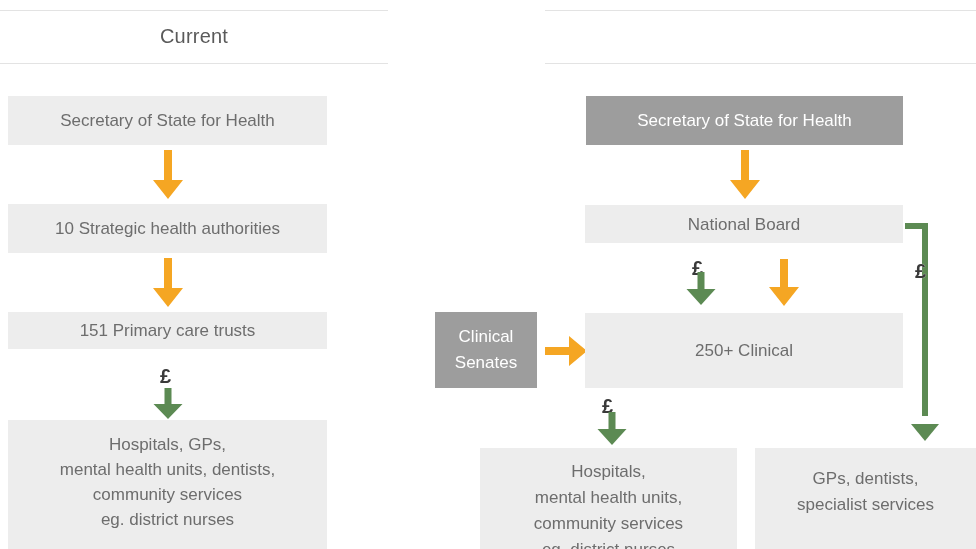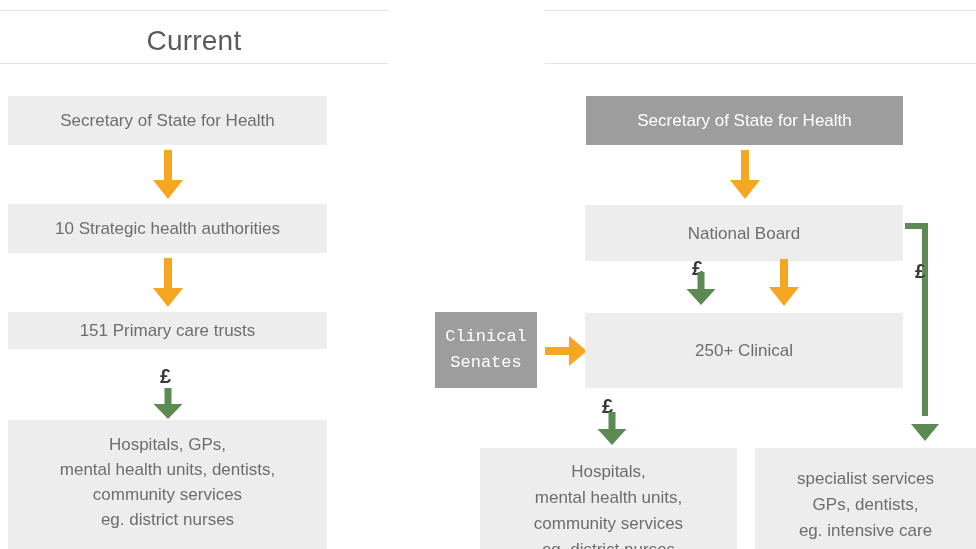--- a/index.html
+++ b/index.html
@@ -17,7 +17,7 @@
   .col-title{
     position:absolute;
     text-align:center;
-    font-size:28px;
+    font-size:20px;
     color:#5a5a5a;
     letter-spacing:.2px;
     white-space:nowrap;

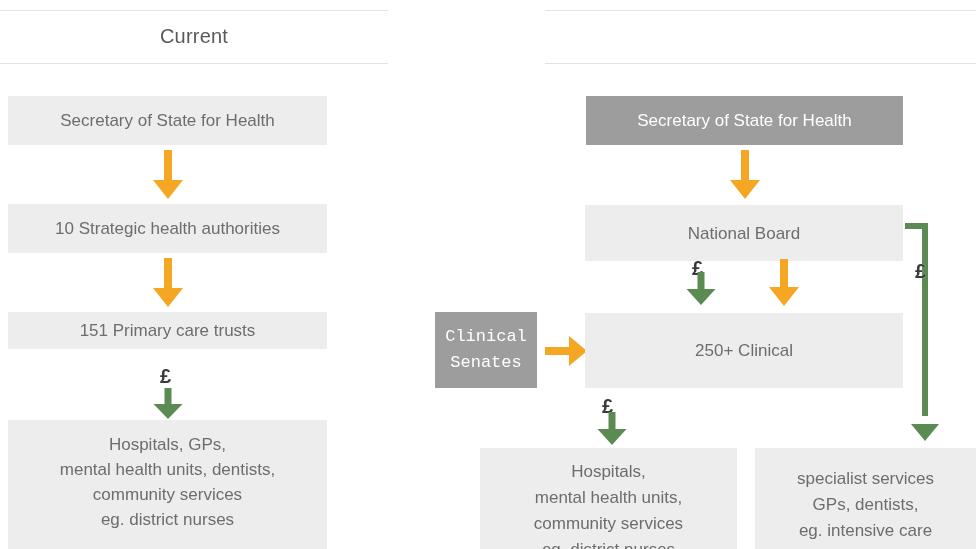--- a/index.html
+++ b/index.html
@@ -124,7 +124,7 @@
     </svg>
   </div>
 
-  <div class="box" style="left:585px;top:205px;width:318px;height:56px;">
+  <div class="box" style="left:585px;top:205px;width:318px;height:38px;">
     <span class="lines">
       <span>National Board</span>
     </span>

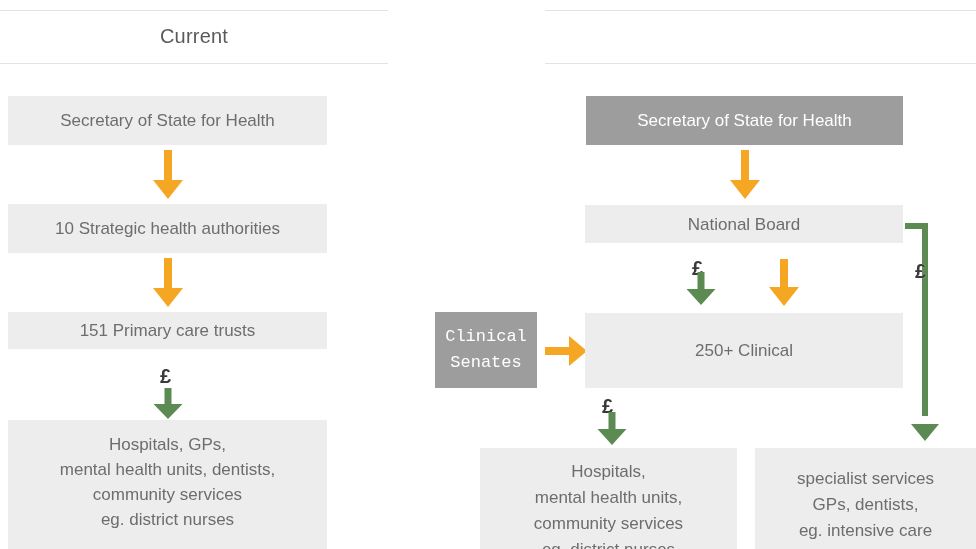--- a/index.html
+++ b/index.html
@@ -151,7 +151,7 @@
   </div>
   <div class="pound" style="left:915px;top:261px;">£</div>
 
-  <div class="box dark" style="left:435px;top:312px;width:102px;height:76px;font-size:17px;line-height:26px;font-family:Liberation Mono, monospace;">
+  <div class="box dark" style="left:435px;top:312px;width:102px;height:76px;font-size:17px;line-height:26px;">
     <span class="lines">
       <span>Clinical</span>
       <span>Senates</span>

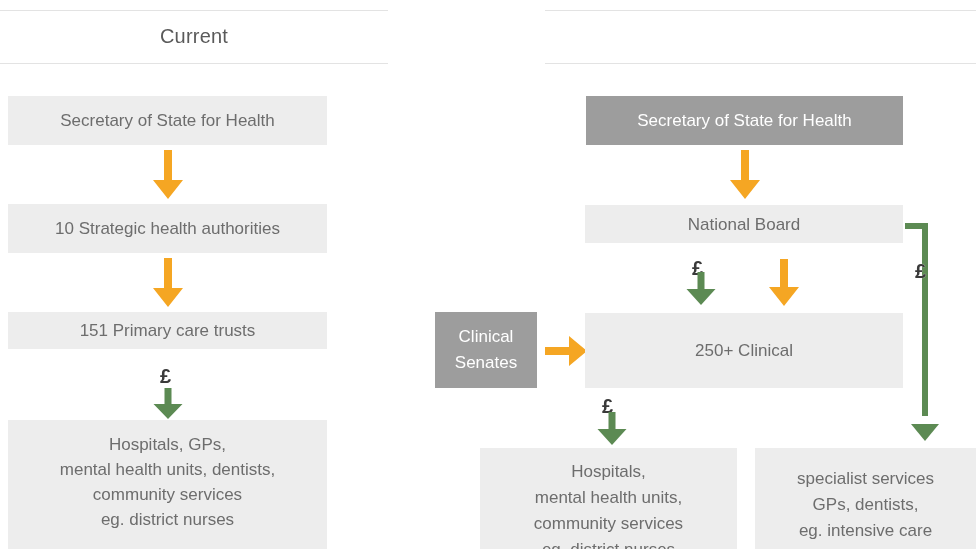--- a/index.html
+++ b/index.html
@@ -188,8 +188,8 @@
 
   <div class="box" style="left:755px;top:448px;width:221px;height:112px;align-items:flex-start;padding-top:18px;font-size:17px;line-height:26px;">
     <span class="lines">
+      <span>GPs, dentists,</span>
       <span>specialist services</span>
-      <span>GPs, dentists,</span>
       <span>eg. intensive care</span>
     </span>
   </div>

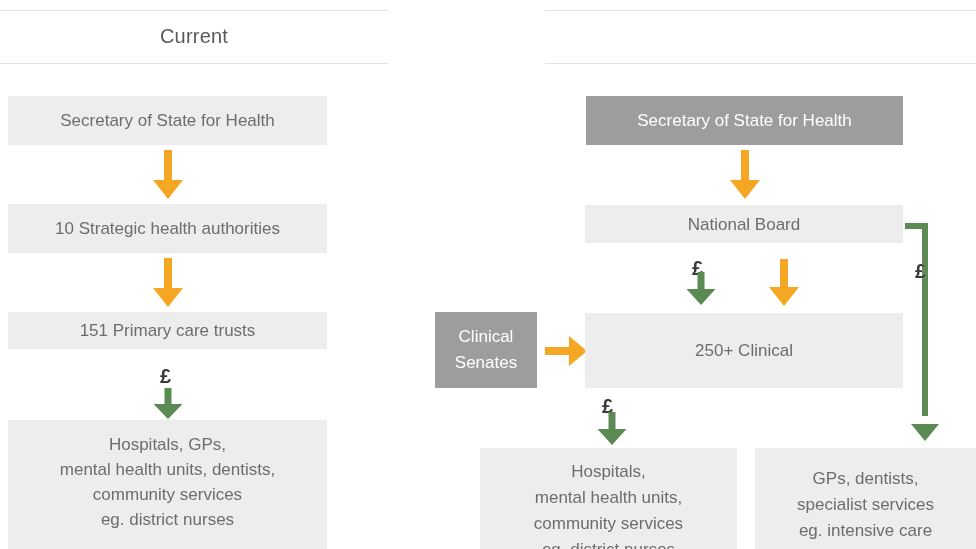--- a/index.html
+++ b/index.html
@@ -190,7 +190,6 @@
     <span class="lines">
       <span>GPs, dentists,</span>
       <span>specialist services</span>
-      <span>eg. intensive care</span>
     </span>
   </div>
 

